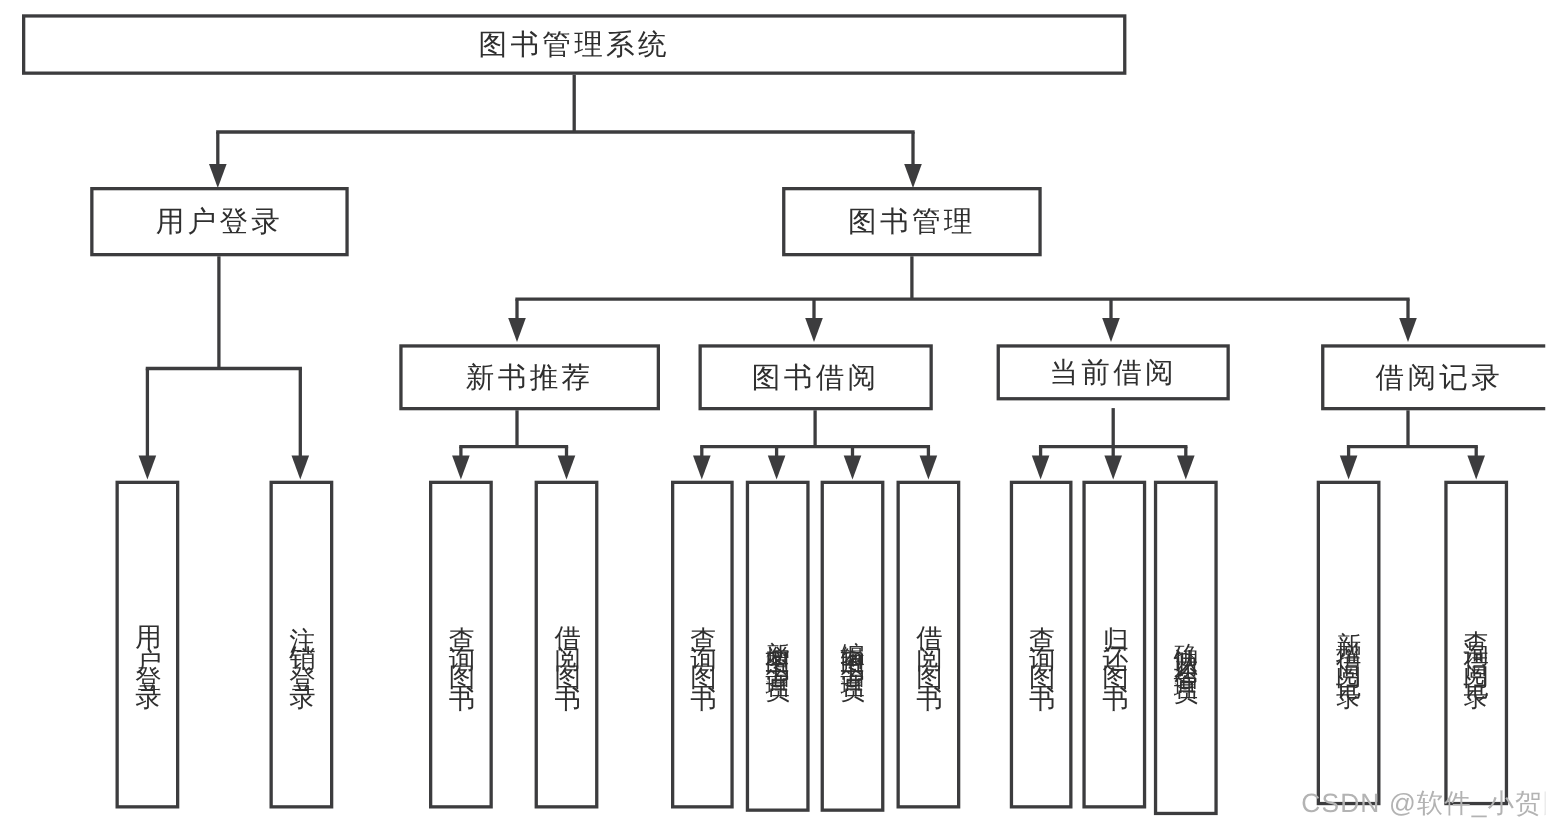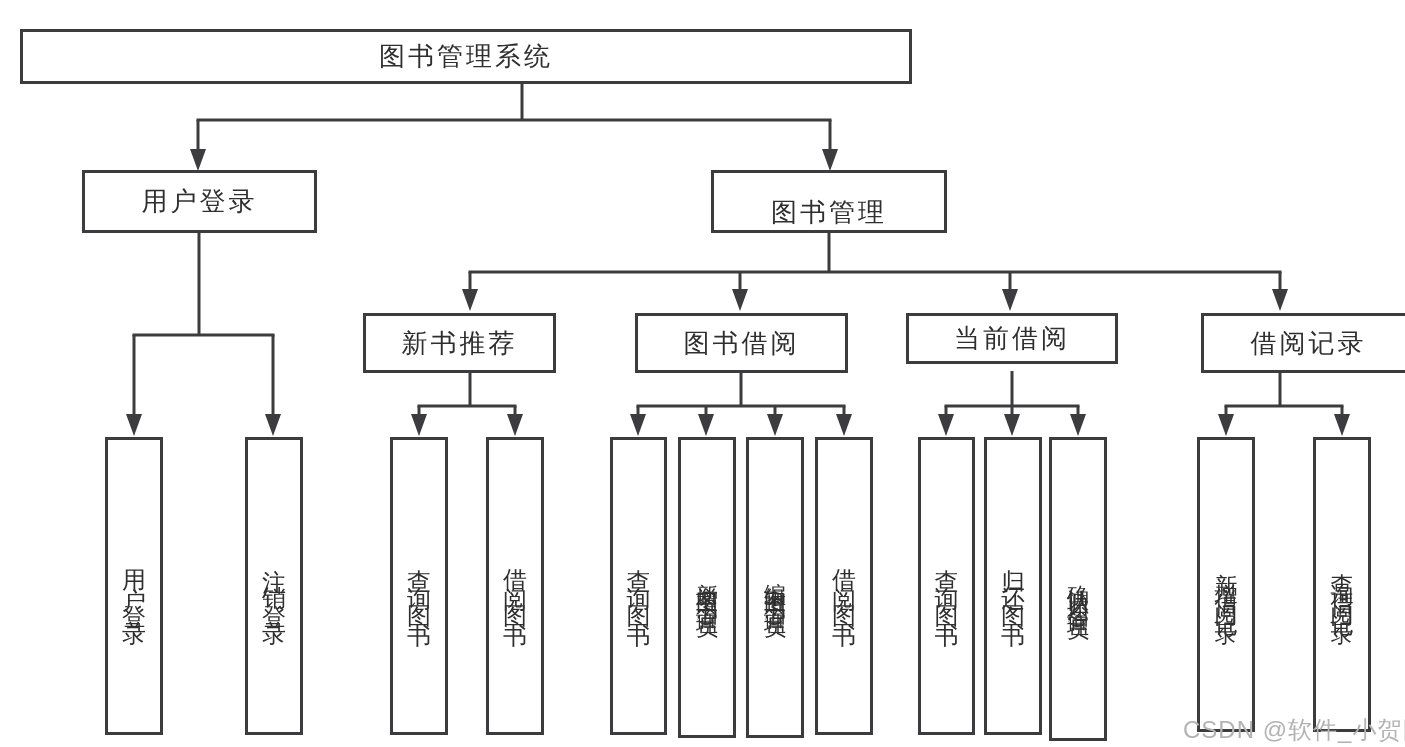--- a/index.html
+++ b/index.html
@@ -94,7 +94,7 @@
     <polygon points="1342,436 1334,414 1350,414"></polygon>
   </svg>
 
-  <div class="box" style="left:20px;top:29px;width:892px;height:55px;align-items:center;">
+  <div class="box" style="left:20px;top:13px;width:1004px;height:55px;align-items:center;">
     <span class="hlabel">图书管理系统</span>
   </div>
 

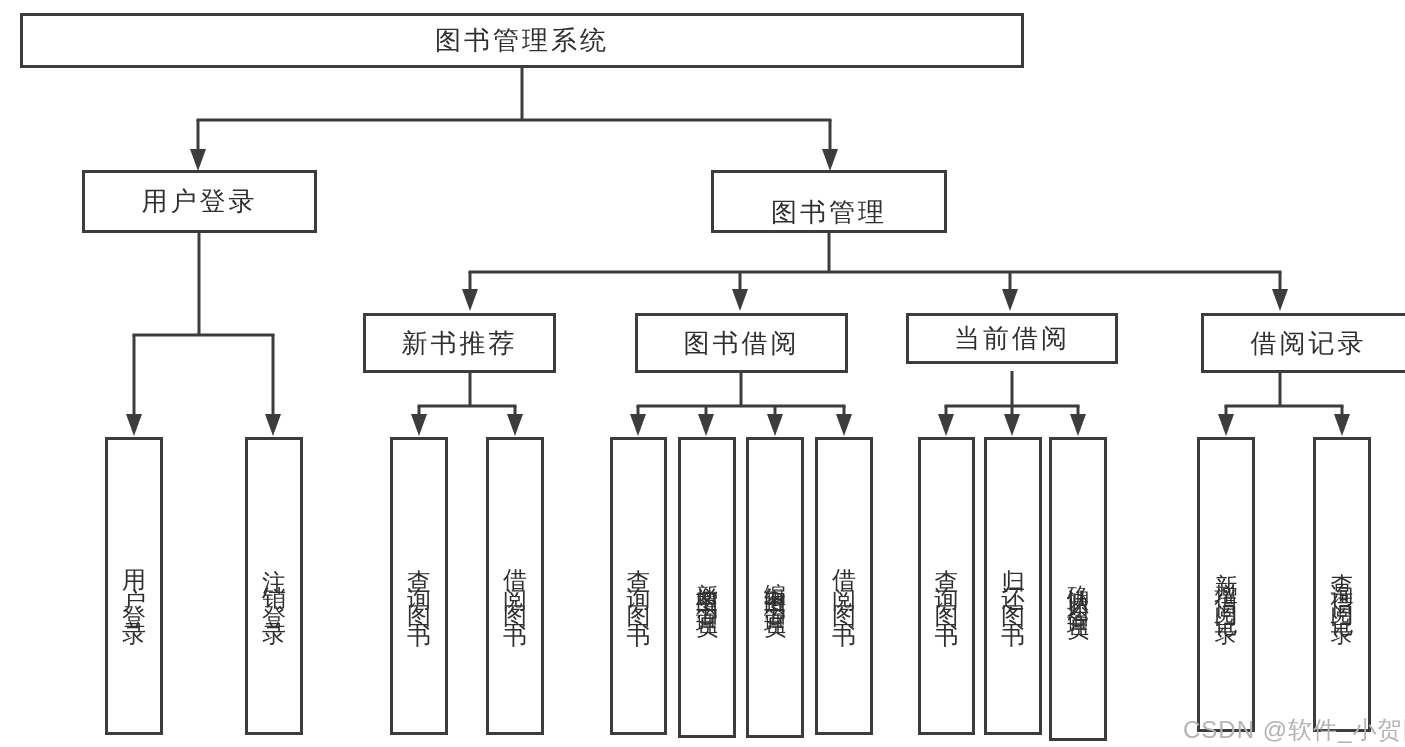--- a/index.html
+++ b/index.html
@@ -101,7 +101,7 @@
   <div class="box" style="left:82px;top:170px;width:235px;height:63px;">
     <span class="hlabel">用户登录</span>
   </div>
-  <div class="box" style="left:711px;top:170px;width:236px;height:63px;align-items:flex-end;">
+  <div class="box" style="left:711px;top:170px;width:236px;height:63px;">
     <span class="hlabel">图书管理</span>
   </div>
 

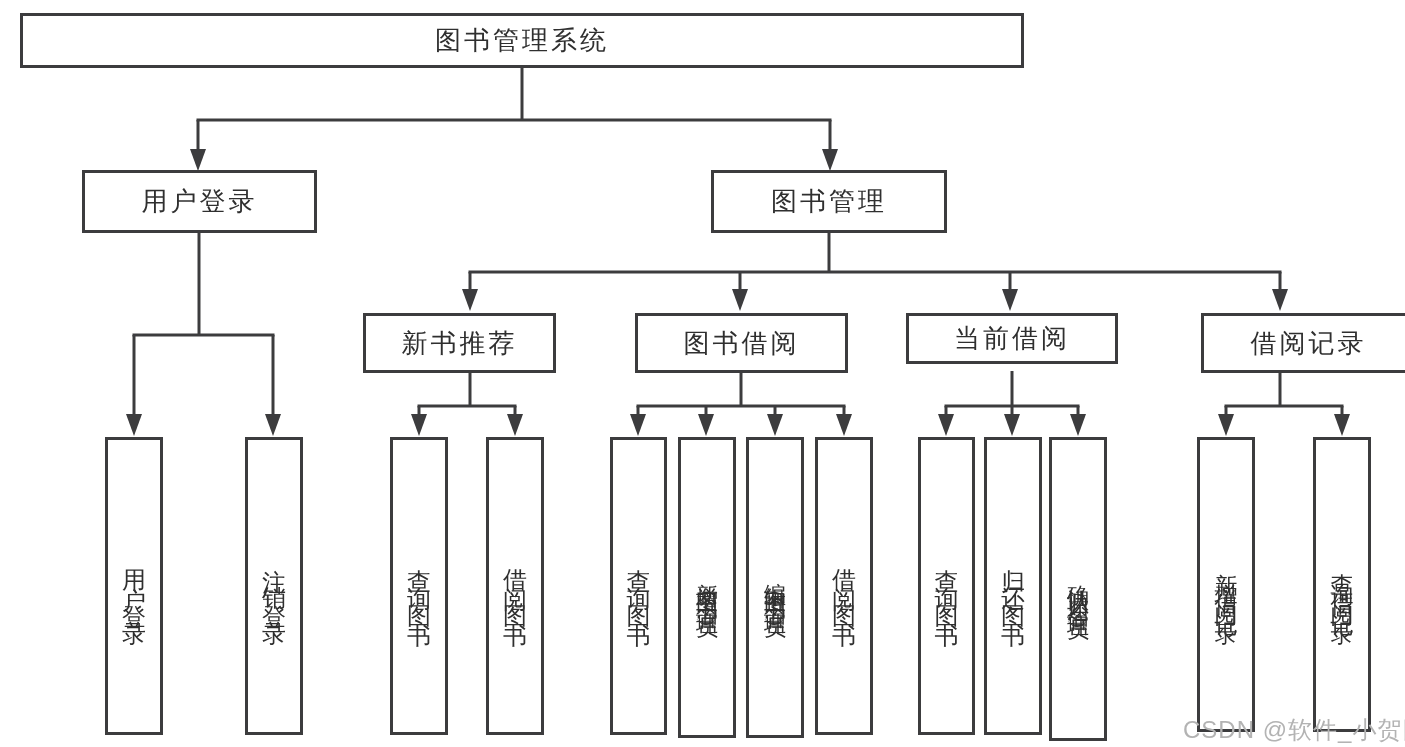--- a/index.html
+++ b/index.html
@@ -112,7 +112,7 @@
     <span class="vtext">注销登录</span>
   </div>
 
-  <div class="box" style="left:363px;top:313px;width:193px;height:60px;">
+  <div class="box" style="left:363px;top:313px;width:237px;height:60px;">
     <span class="hlabel">新书推荐</span>
   </div>
   <div class="box" style="left:635px;top:313px;width:213px;height:60px;text-align:center;">

